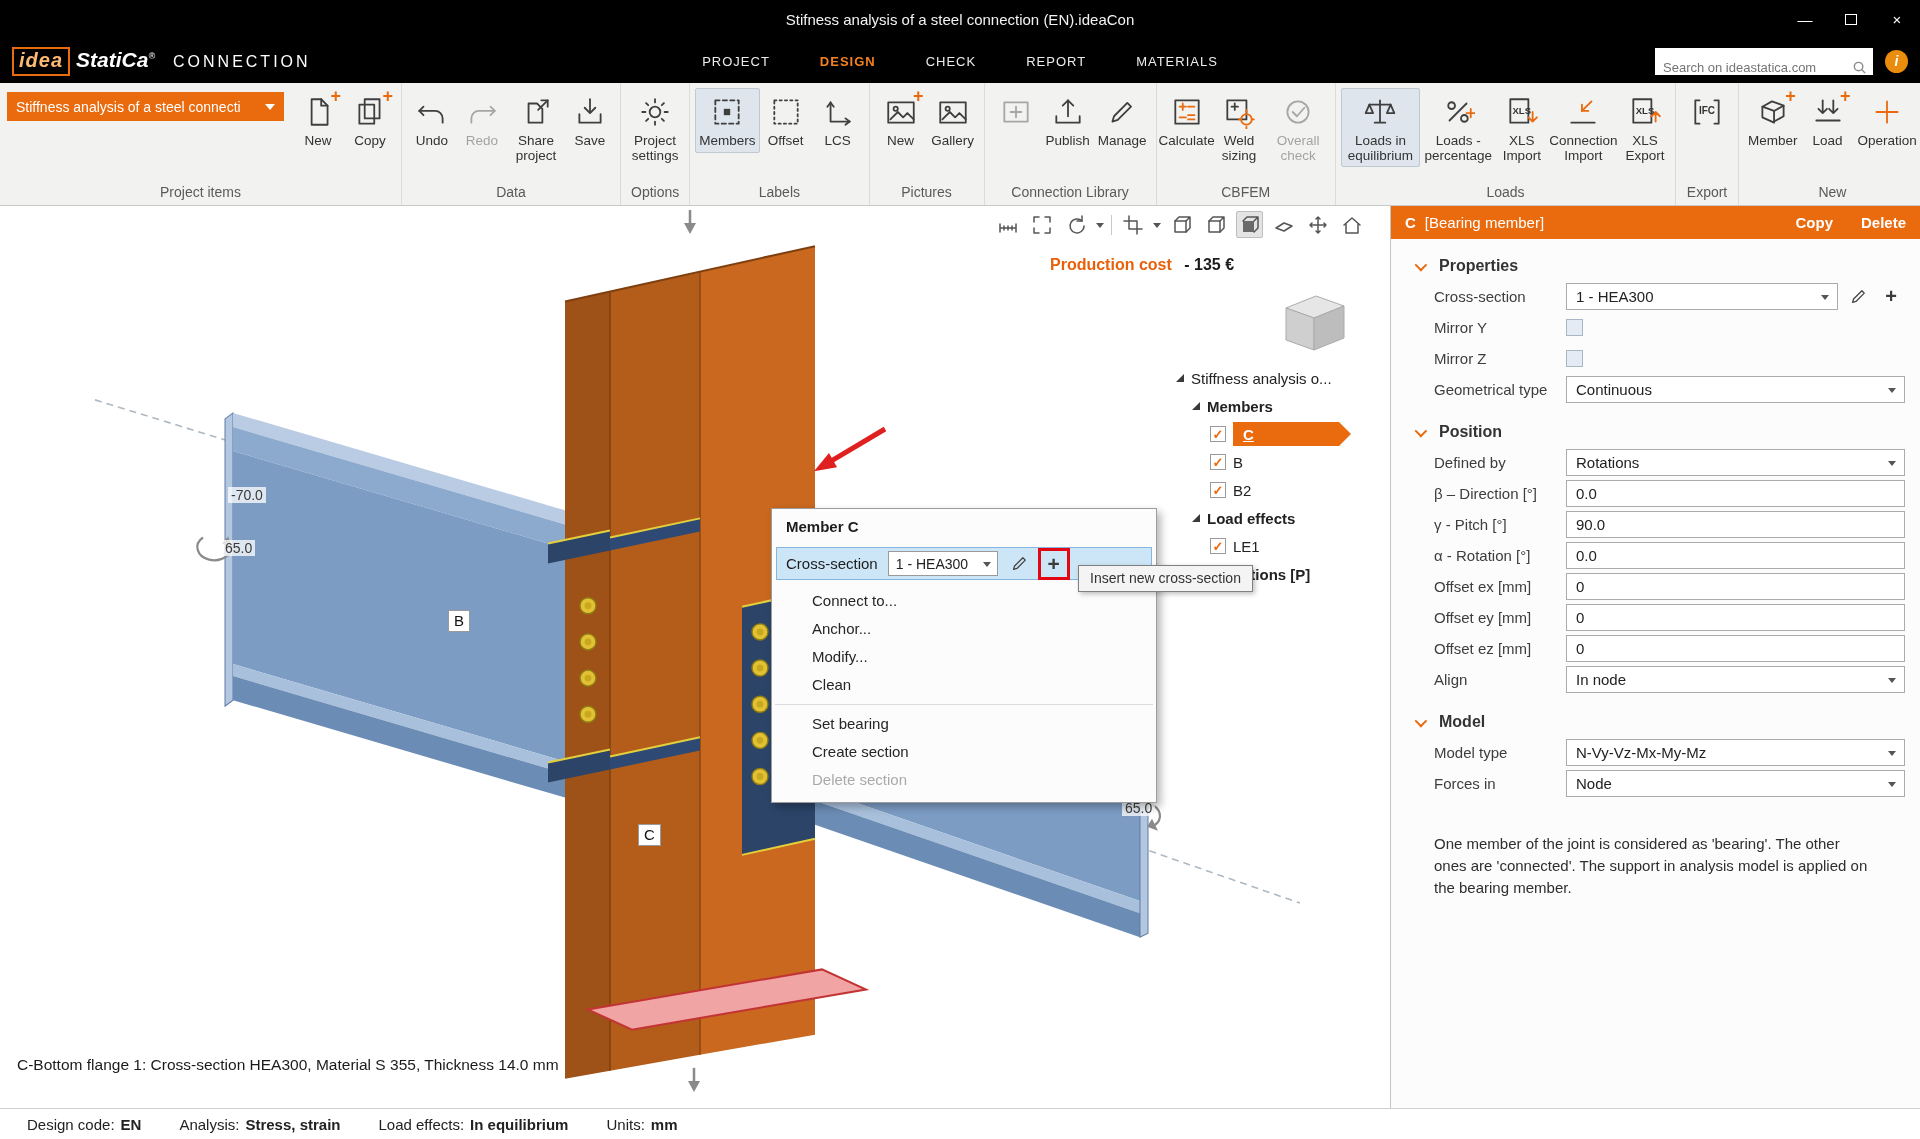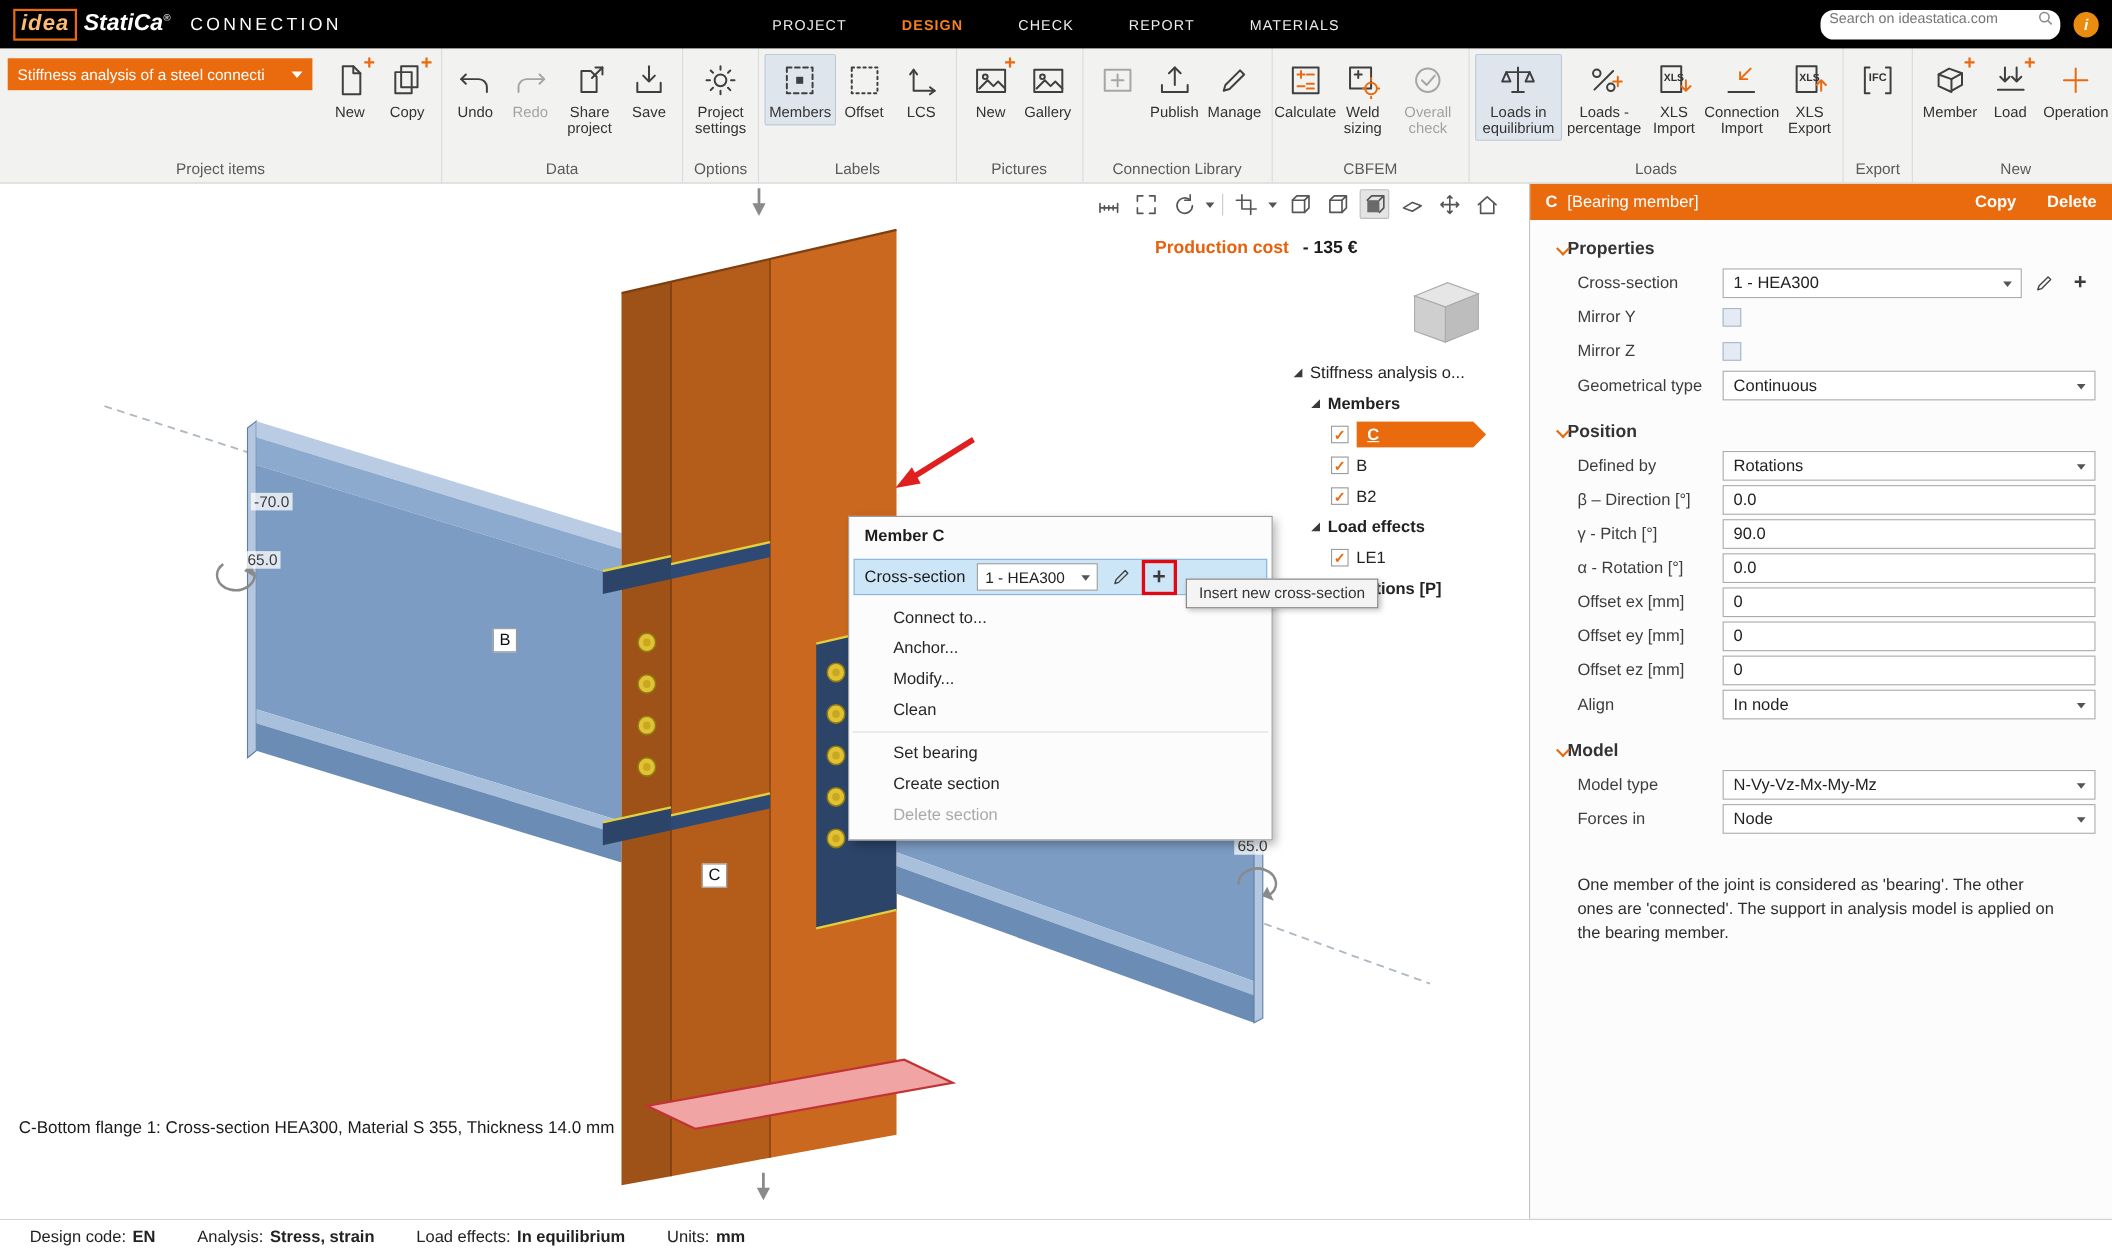--- a/index.html
+++ b/index.html
@@ -138,6 +138,20 @@
 
 <div id="app">
 
+  <div class="titlebar">
+    <div class="tb-title">Stifness analysis of a steel connection (EN).ideaCon</div>
+    <div class="tb-controls">
+      <span class="tb-btn">
+          <span>—</span>
+        </span>
+      <span class="tb-btn">
+          <span class="tb-max-glyph"></span>
+        </span>
+      <span class="tb-btn">
+          <span>×</span>
+        </span>
+    </div>
+  </div>
 
   <div class="menubar">
     <div class="logo">

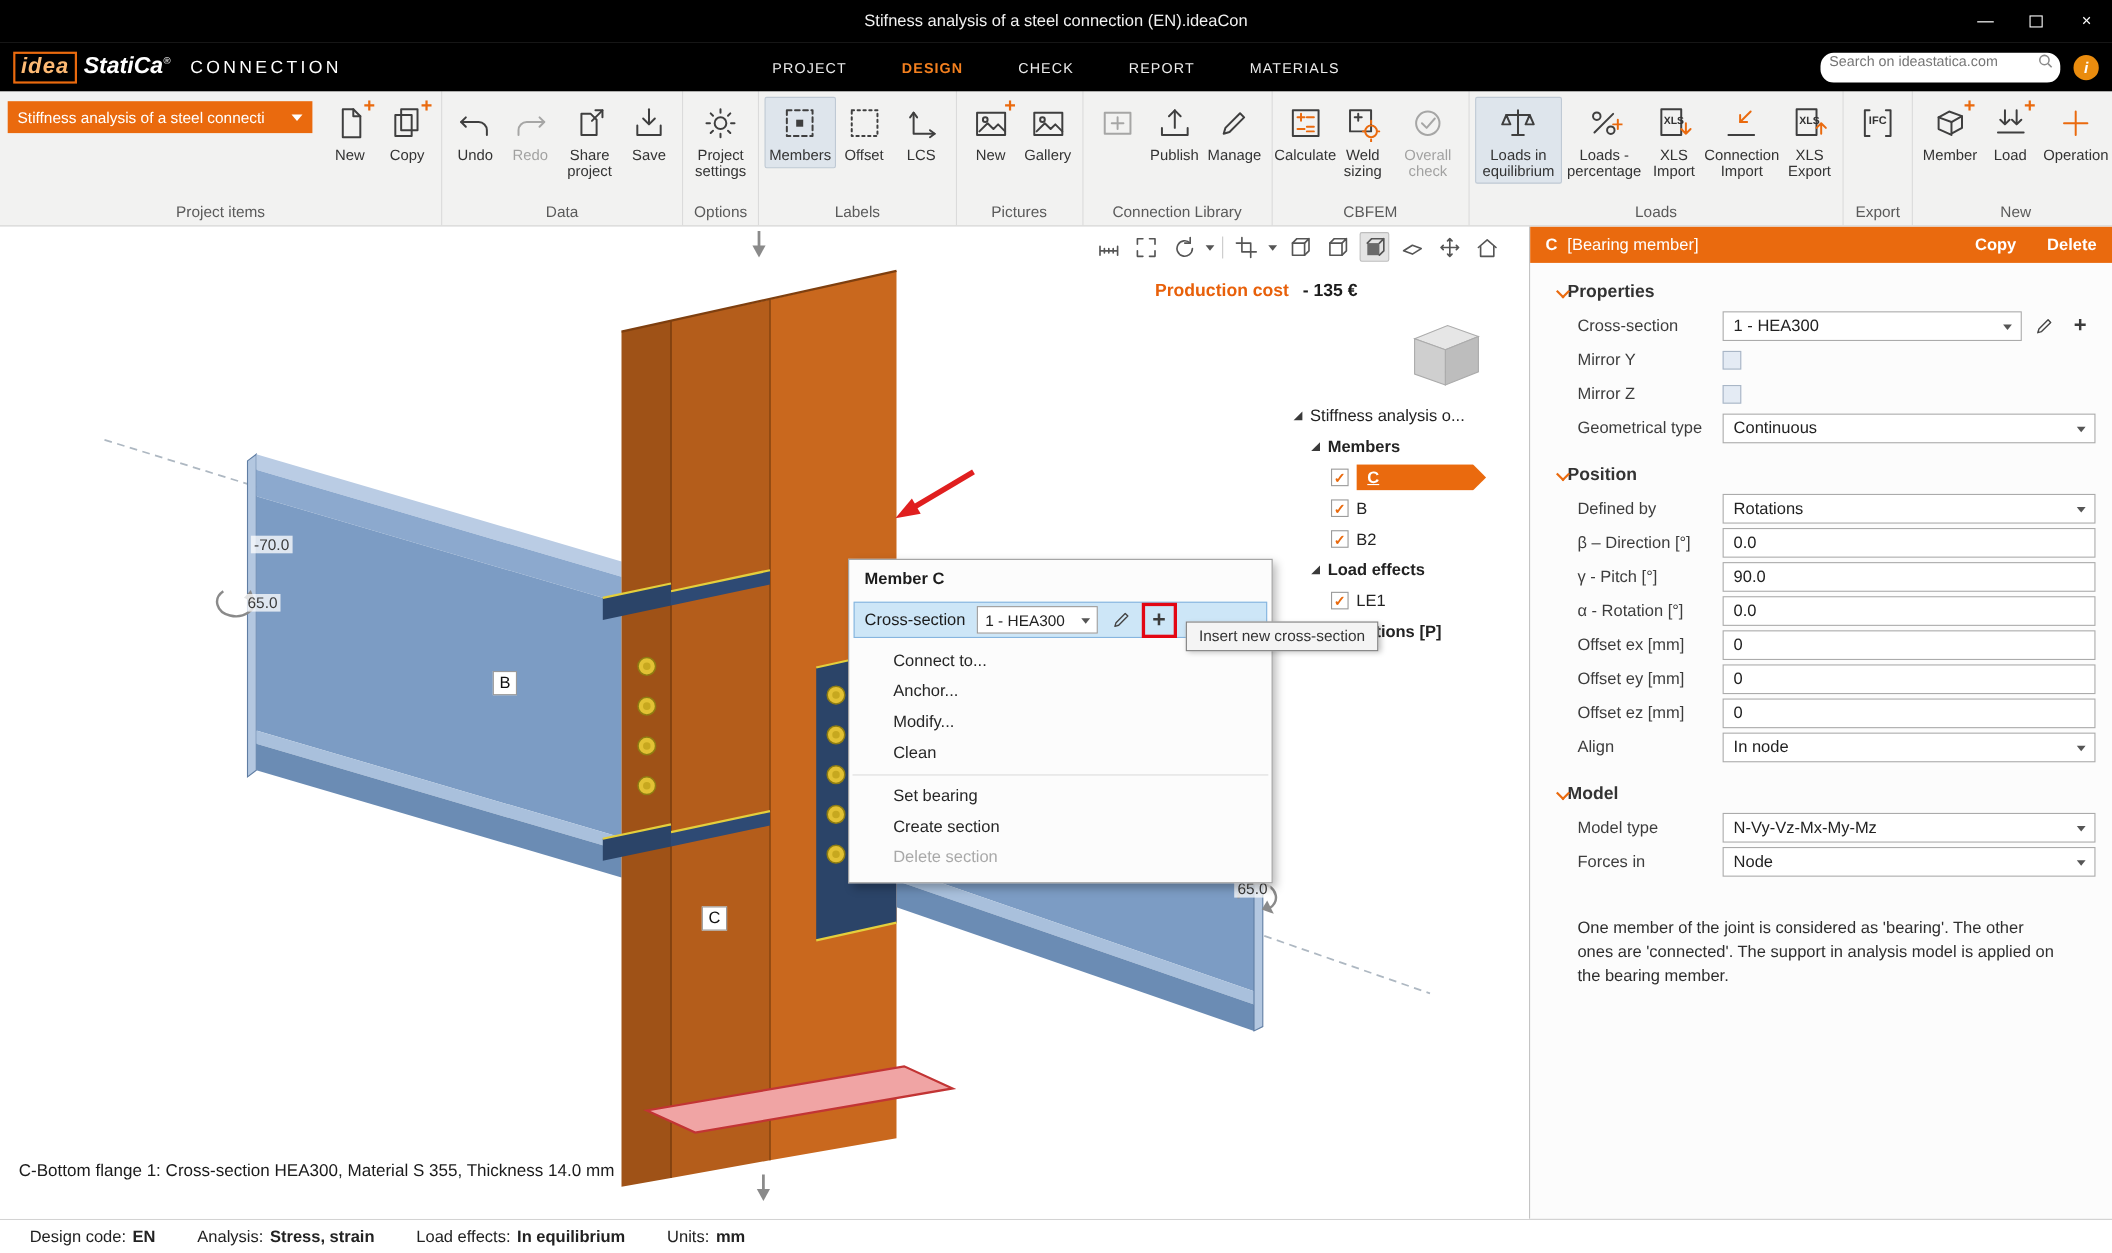--- a/index.html
+++ b/index.html
@@ -25,7 +25,7 @@
   .menu-tab { color:#ececec; font-size:13px; letter-spacing:1px; padding:8px 20px; cursor:default; }
   .menu-tab.active { color:#F4801F; font-weight:bold; }
   .menu-right { margin-left:auto; display:flex; align-items:center; gap:12px; z-index:2; }
-  .searchbox { width:218px; height:27px; background:#fff; display:flex; align-items:flex-start; padding:0 6px 0 8px;border-radius:12px; }
+  .searchbox { width:218px; height:27px; background:#fff; display:flex; align-items:flex-end; padding:0 6px 0 8px; }
   .searchbox input { border:none; outline:none; flex:1; font-size:13px; color:#555; font-family:"Liberation Sans",sans-serif; background:transparent; }
   .info-btn { width:23px; height:23px; border-radius:50%; background:#EA8C0E; color:#fff; font-weight:bold; font-size:14px; display:flex; align-items:center; justify-content:center; font-style:italic; }
 

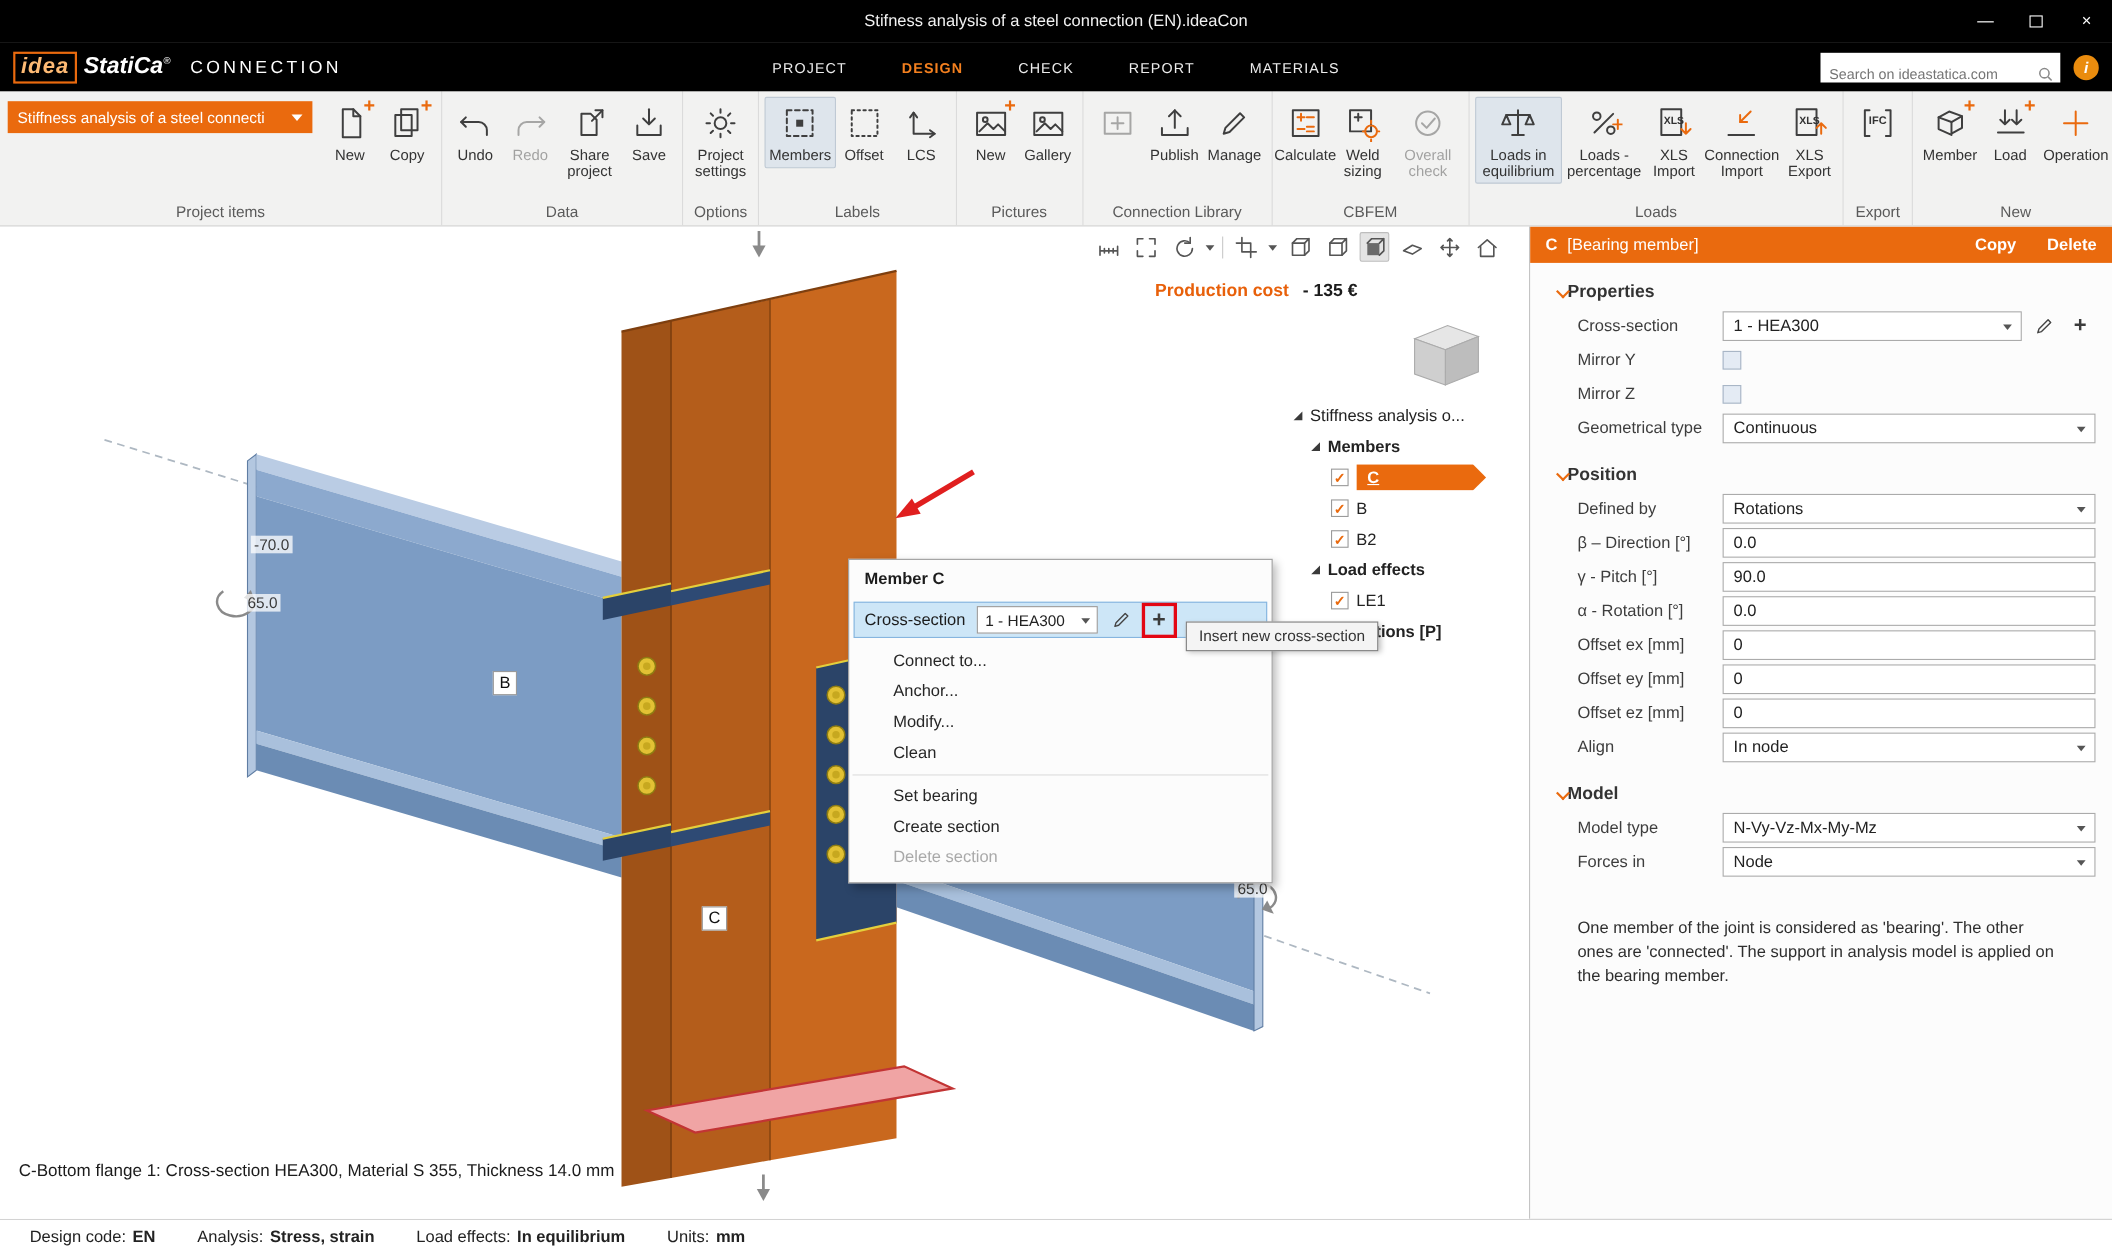--- a/index.html
+++ b/index.html
@@ -114,7 +114,7 @@
   .ph-type { font-size:15px; }
   .ph-actions { margin-left:auto; display:flex; gap:28px; }
   .ph-btn { font-weight:bold; font-size:15px; cursor:default; }
-  .psec { display:flex; align-items:center; gap:1px; margin-top:12px; height:30px; padding-left:24px; }
+  .psec { display:flex; align-items:center; gap:15px; margin-top:12px; height:30px; padding-left:24px; }
   .sec-chev { width:9px; height:9px; border-right:2.5px solid #EA6A0E; border-bottom:2.5px solid #EA6A0E; transform:rotate(45deg) translateY(-2px); }
   .psec span { font-weight:bold; font-size:16px; color:#333; }
   .prow { height:31px; display:flex; align-items:center; padding-left:43px; padding-right:15px; }

